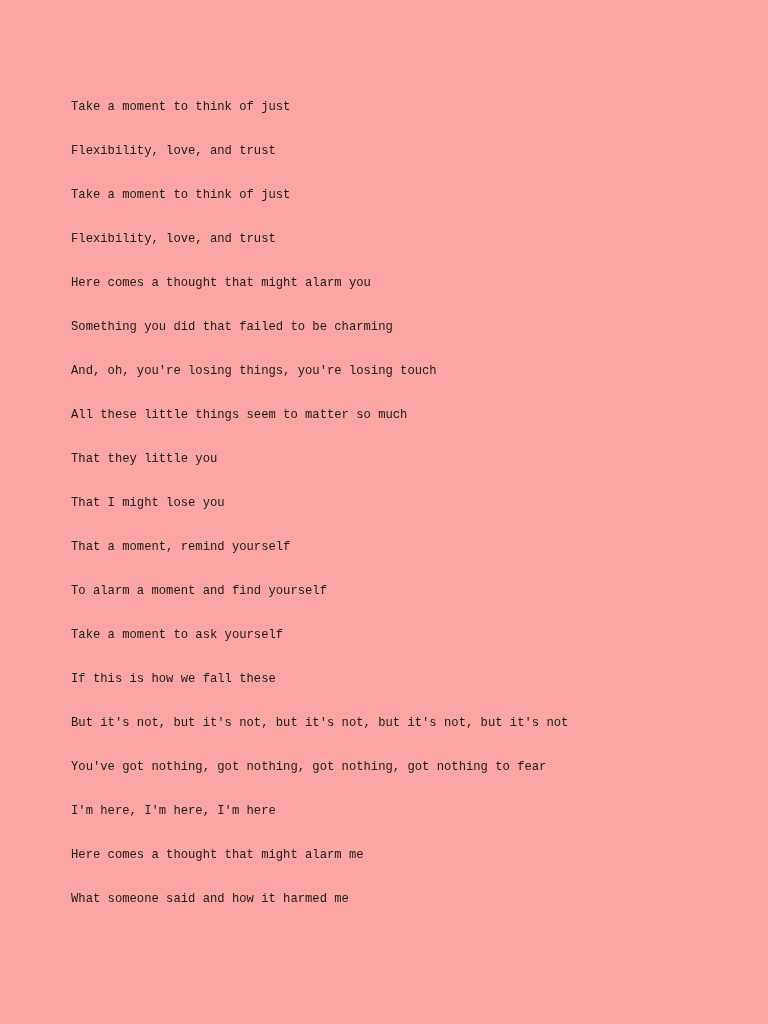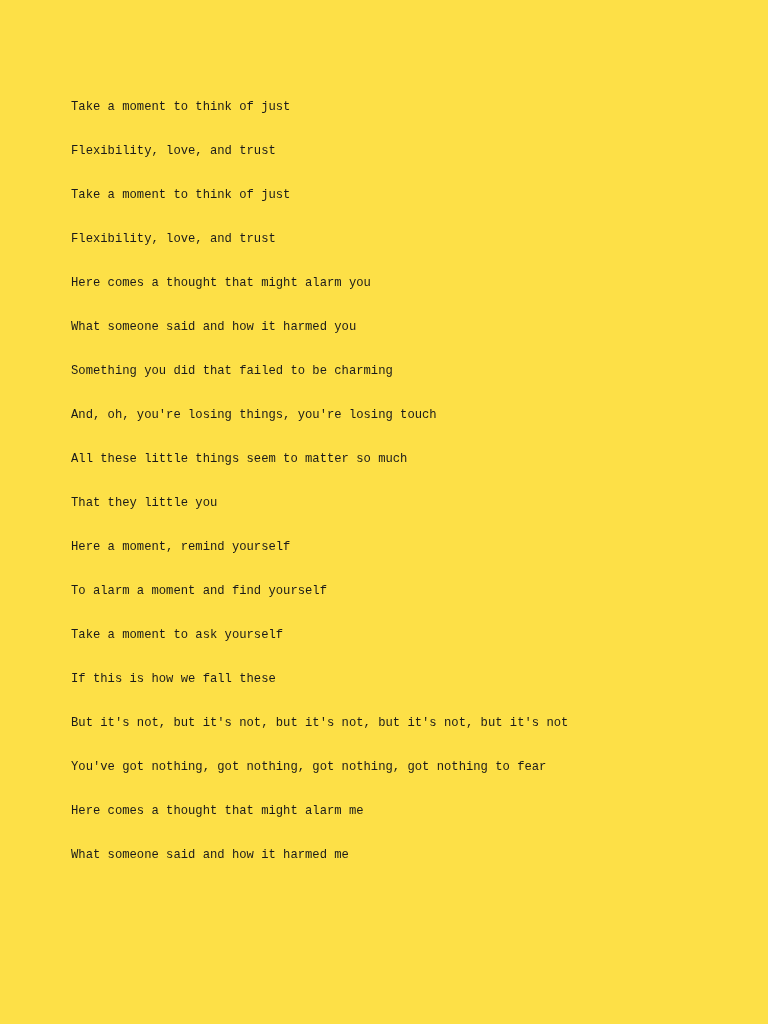--- a/index.html
+++ b/index.html
@@ -19,7 +19,7 @@
       top: 0;
       width: 768px;
       height: 1024px;
-      background: #fde047;
+      background: #fca5a5;
     }
     .lyrics {
       position: absolute;

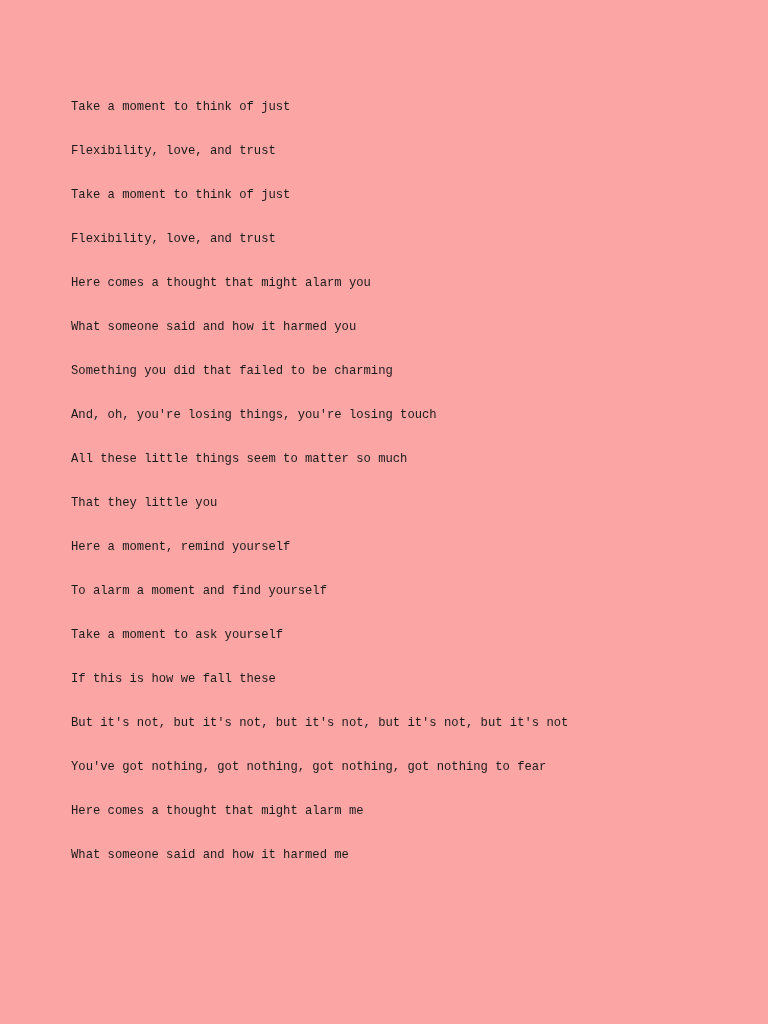--- a/index.html
+++ b/index.html
@@ -49,7 +49,6 @@
     <span class="line">Take a moment to think of just</span>
     <span class="line">Flexibility, love, and trust</span>
     <span class="line">Here comes a thought that might alarm you</span>
-    <span class="line">What someone said and how it harmed you</span>
     <span class="line">Something you did that failed to be charming</span>
     <span class="line">And, oh, you're losing things, you're losing touch</span>
     <span class="line">All these little things seem to matter so much</span>

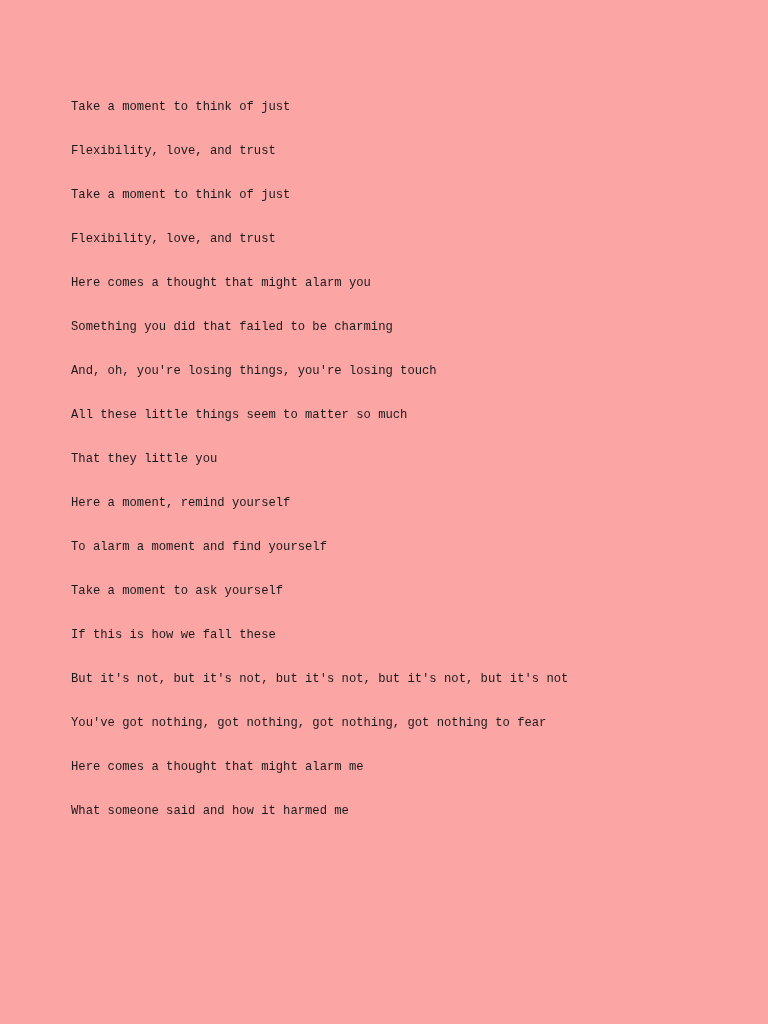--- a/index.html
+++ b/index.html
@@ -53,6 +53,7 @@
     <span class="line">And, oh, you're losing things, you're losing touch</span>
     <span class="line">All these little things seem to matter so much</span>
     <span class="line">That they little you</span>
+    <span class="line">That I might lose you</span>
     <span class="line">Here a moment, remind yourself</span>
     <span class="line">To alarm a moment and find yourself</span>
     <span class="line">Take a moment to ask yourself</span>

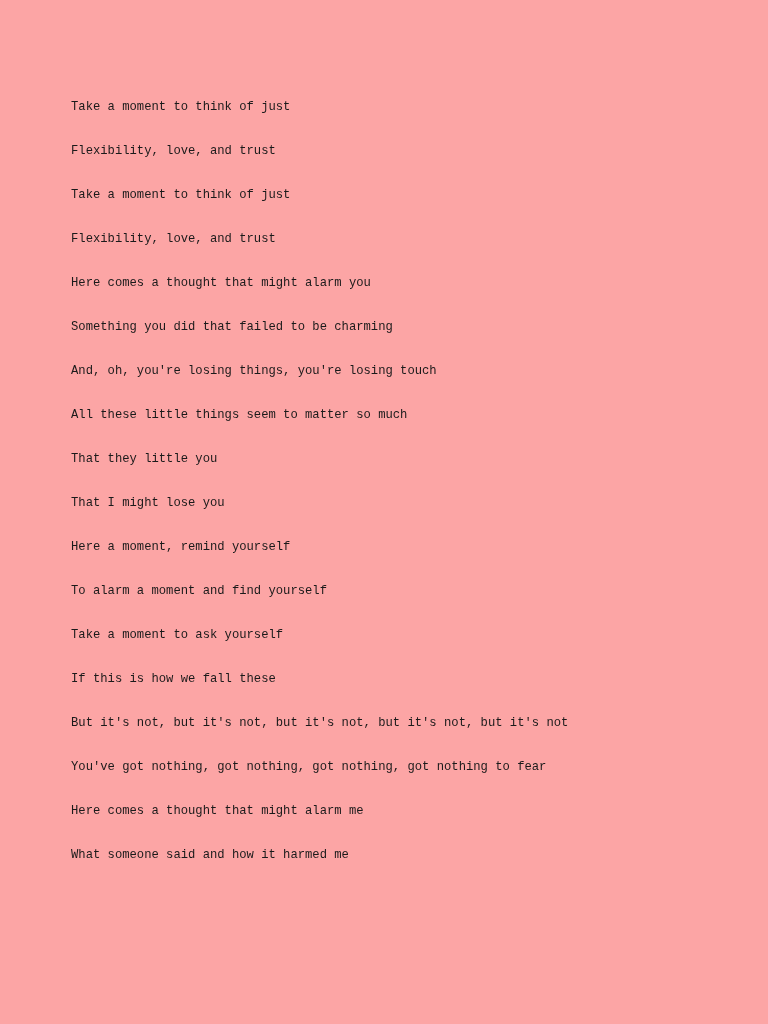--- a/index.html
+++ b/index.html
@@ -54,7 +54,7 @@
     <span class="line">All these little things seem to matter so much</span>
     <span class="line">That they little you</span>
     <span class="line">That I might lose you</span>
-    <span class="line">Here a moment, remind yourself</span>
+    <span class="line">That a moment, remind yourself</span>
     <span class="line">To alarm a moment and find yourself</span>
     <span class="line">Take a moment to ask yourself</span>
     <span class="line">If this is how we fall these</span>

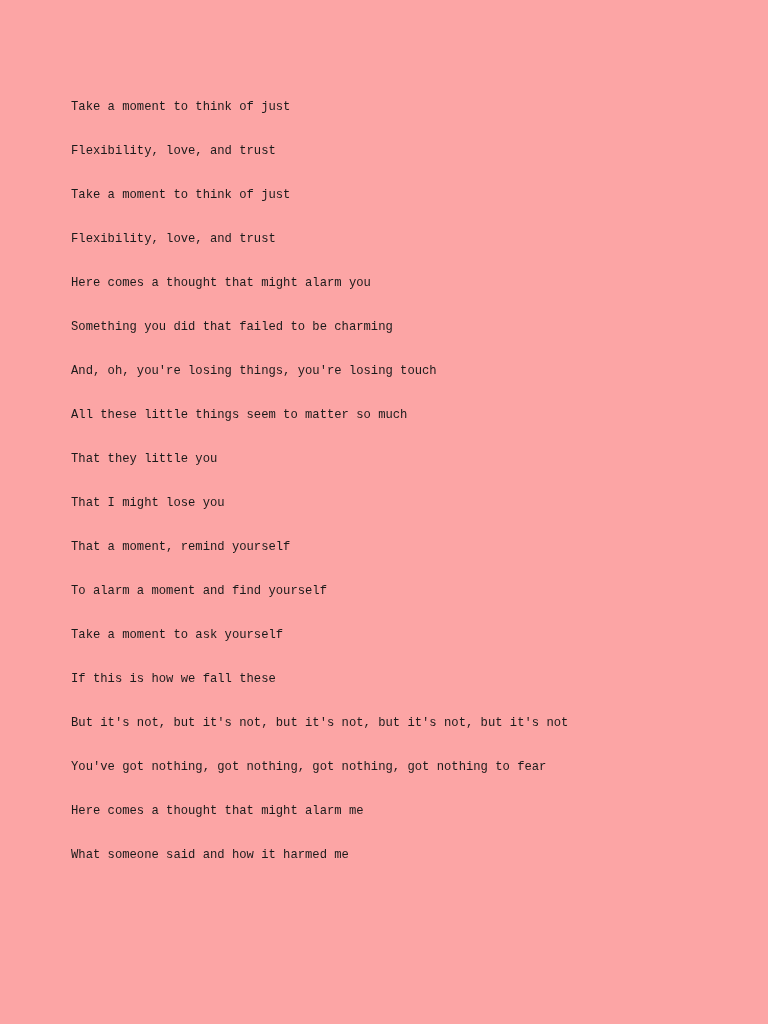--- a/index.html
+++ b/index.html
@@ -60,6 +60,7 @@
     <span class="line">If this is how we fall these</span>
     <span class="line">But it's not, but it's not, but it's not, but it's not, but it's not</span>
     <span class="line">You've got nothing, got nothing, got nothing, got nothing to fear</span>
+    <span class="line">I'm here, I'm here, I'm here</span>
     <span class="line">Here comes a thought that might alarm me</span>
     <span class="line">What someone said and how it harmed me</span>
     

